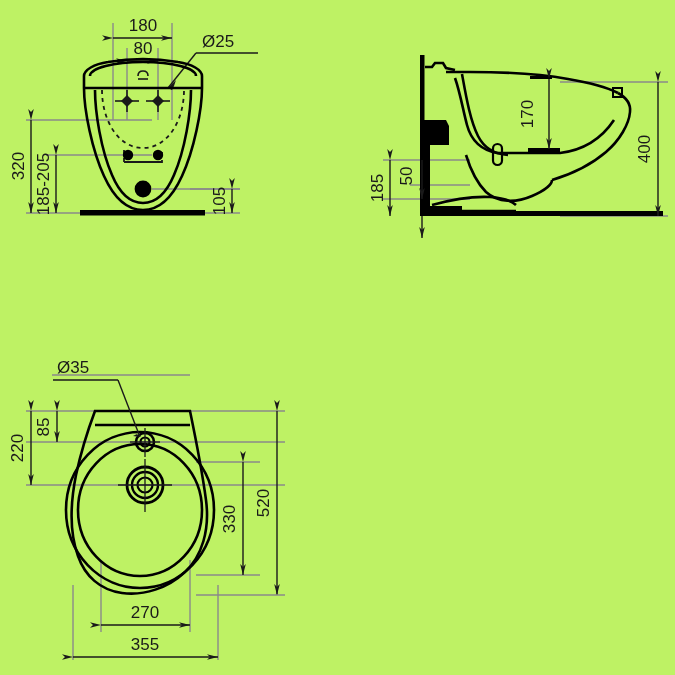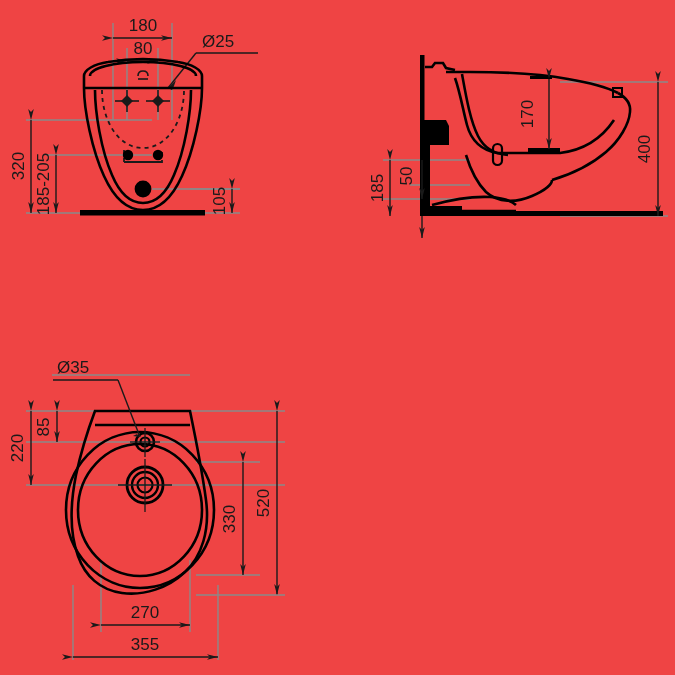--- a/index.html
+++ b/index.html
@@ -4,7 +4,7 @@
 <style>
   html,body{margin:0;padding:0;background:#ffffff;}
   body{width:675px;height:675px;font-family:"Liberation Sans",sans-serif;}
-  #sheet{position:relative;width:675px;height:675px;overflow:hidden;background:#ef4444;}
+  #sheet{position:relative;width:675px;height:675px;overflow:hidden;background:#bef264;}
   svg{display:block;}
   .dimtext{font-family:"Liberation Sans",sans-serif;font-size:17px;fill:#1a1a1a;font-weight:400;}
   .dimtext-v{font-family:"Liberation Sans",sans-serif;font-size:17px;fill:#1a1a1a;font-weight:400;}

